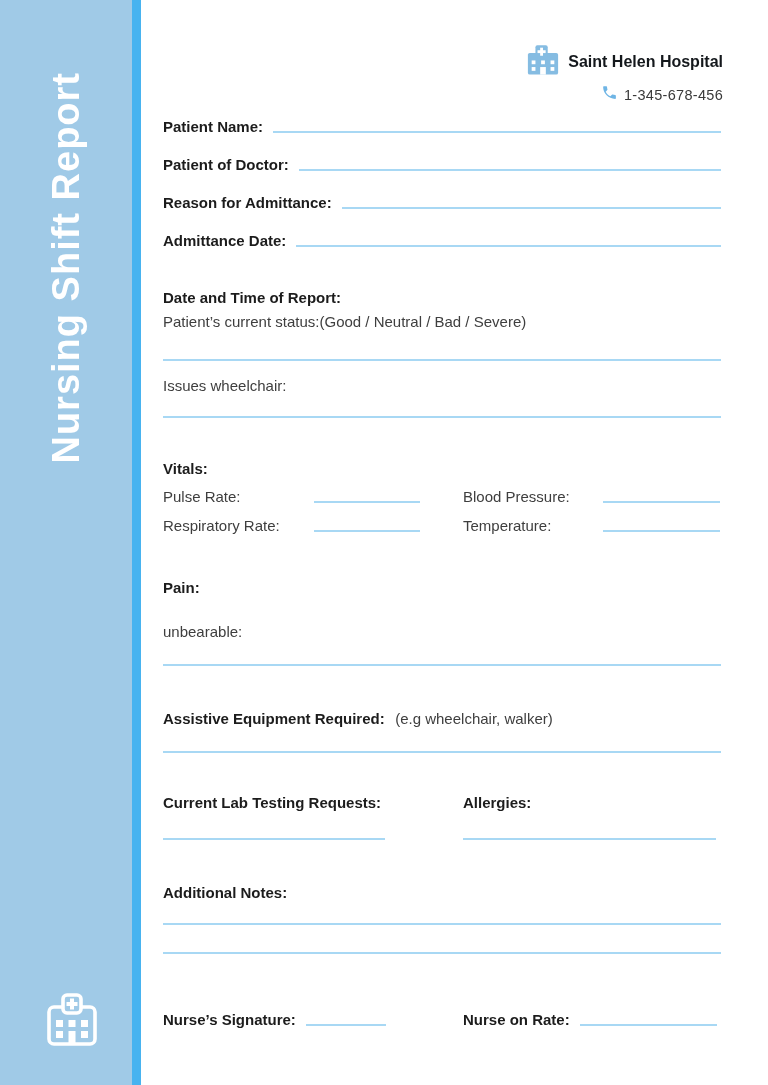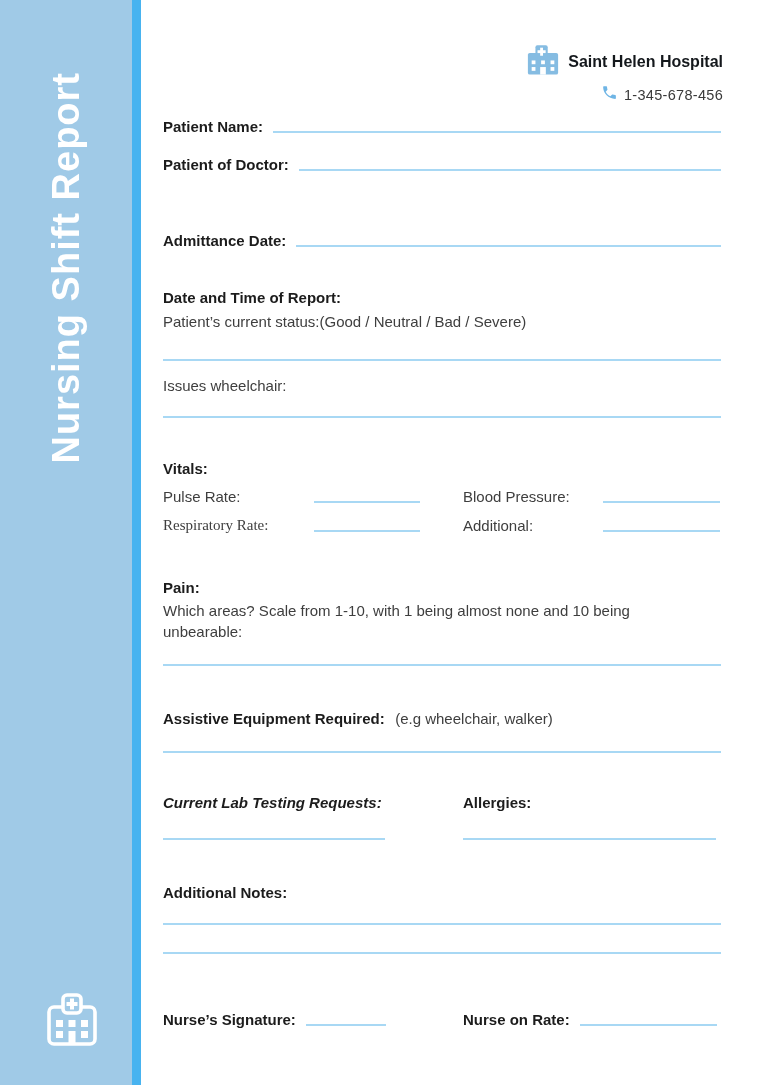--- a/index.html
+++ b/index.html
@@ -97,6 +97,10 @@
     <span class="lbl">Patient of Doctor:</span>
     <span class="fill"></span>
   </div>
+  <div class="abs flexrow" style="left:163px;top:194px;width:558px;">
+    <span class="lbl">Reason for Admittance:</span>
+    <span class="fill"></span>
+  </div>
   <div class="abs flexrow" style="left:163px;top:232px;width:558px;">
     <span class="lbl">Admittance Date:</span>
     <span class="fill"></span>

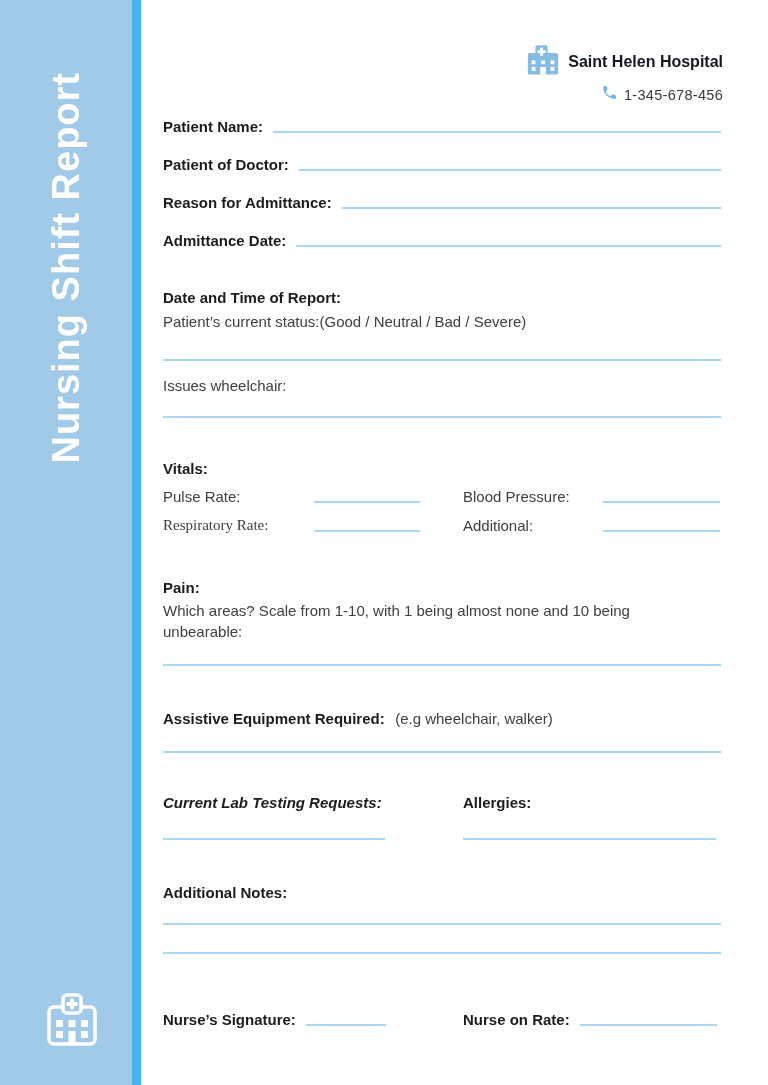--- a/index.html
+++ b/index.html
@@ -122,7 +122,7 @@
     <span class="fill"></span>
   </div>
   <div class="abs flexrow" style="left:163px;top:517px;width:257px;">
-    <span class="txt cell-lbl" style="width:141px;font-family:Liberation Serif, serif;">Respiratory Rate:</span>
+    <span class="txt cell-lbl" style="width:141px;">Respiratory Rate:</span>
     <span class="fill"></span>
   </div>
   <div class="abs flexrow" style="left:463px;top:517px;width:257px;">

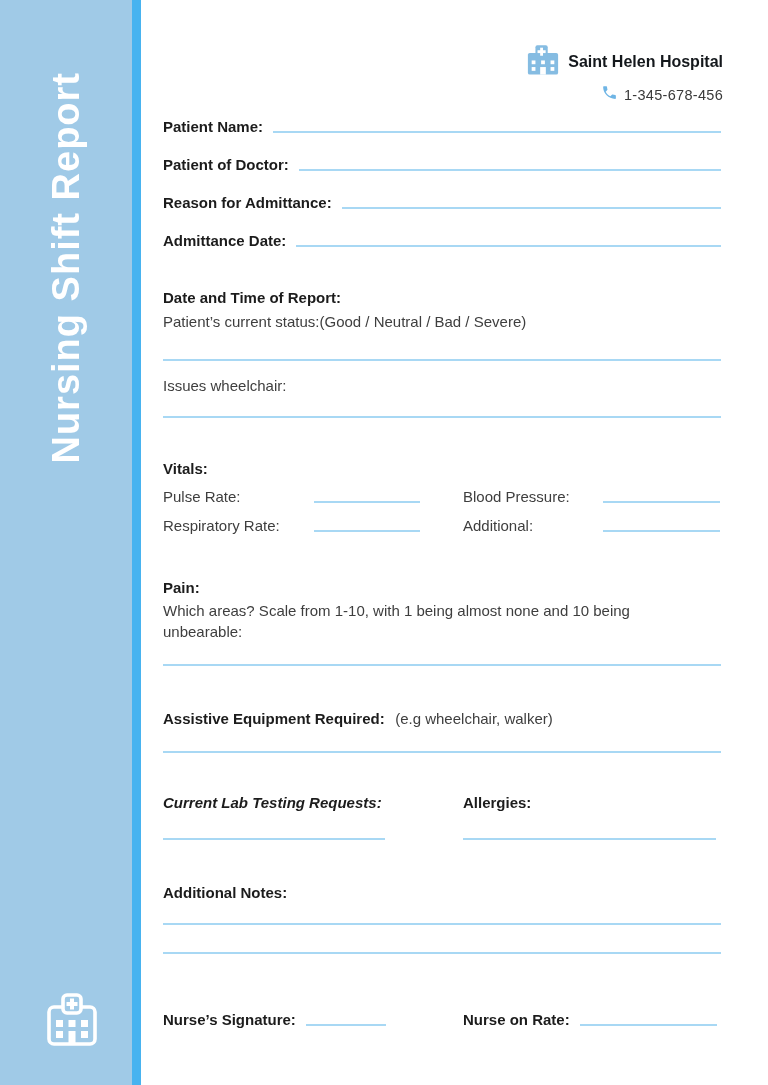--- a/index.html
+++ b/index.html
@@ -126,7 +126,7 @@
     <span class="fill"></span>
   </div>
   <div class="abs flexrow" style="left:463px;top:517px;width:257px;">
-    <span class="txt cell-lbl" style="width:130px;">Additional:</span>
+    <span class="txt cell-lbl" style="width:130px;">Temperature:</span>
     <span class="fill"></span>
   </div>
 

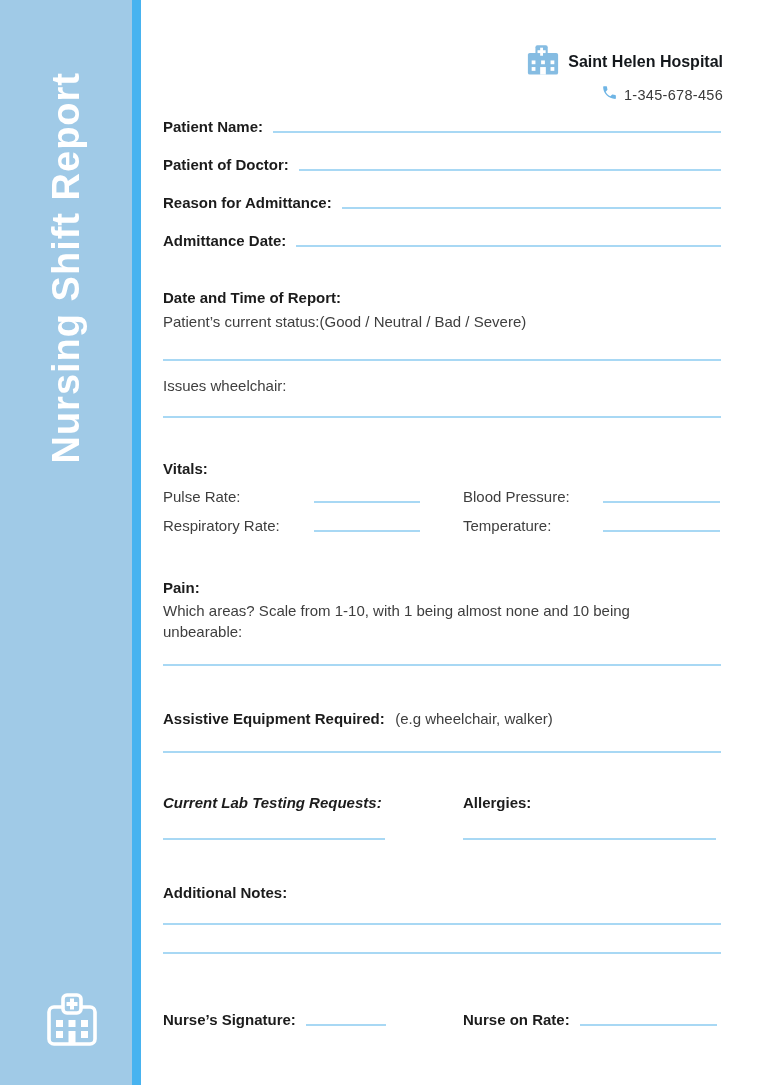--- a/index.html
+++ b/index.html
@@ -131,7 +131,6 @@
   </div>
 
   <div class="abs lbl" style="left:163px;top:579px;">Pain:</div>
-  <div class="abs txt" style="left:163px;top:602px;">Which areas? Scale from 1-10, with 1 being almost none and 10 being</div>
   <div class="abs txt" style="left:163px;top:623px;">unbearable:</div>
   <div class="abs hline" style="left:163px;top:664px;width:558px;"></div>
 

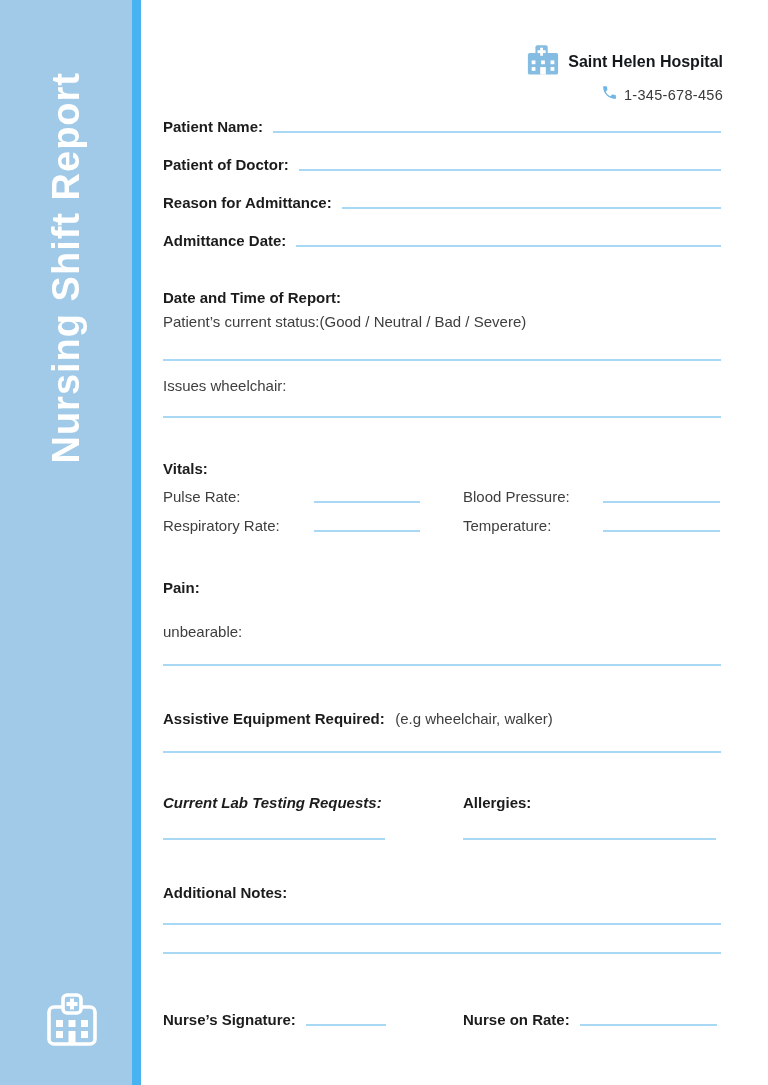--- a/index.html
+++ b/index.html
@@ -140,7 +140,7 @@
   </div>
   <div class="abs hline" style="left:163px;top:751px;width:558px;"></div>
 
-  <div class="abs lbl" style="left:163px;top:794px;font-style:italic;">Current Lab Testing Requests:</div>
+  <div class="abs lbl" style="left:163px;top:794px;">Current Lab Testing Requests:</div>
   <div class="abs lbl" style="left:463px;top:794px;">Allergies:</div>
   <div class="abs hline" style="left:163px;top:838px;width:222px;"></div>
   <div class="abs hline" style="left:463px;top:838px;width:253px;"></div>

